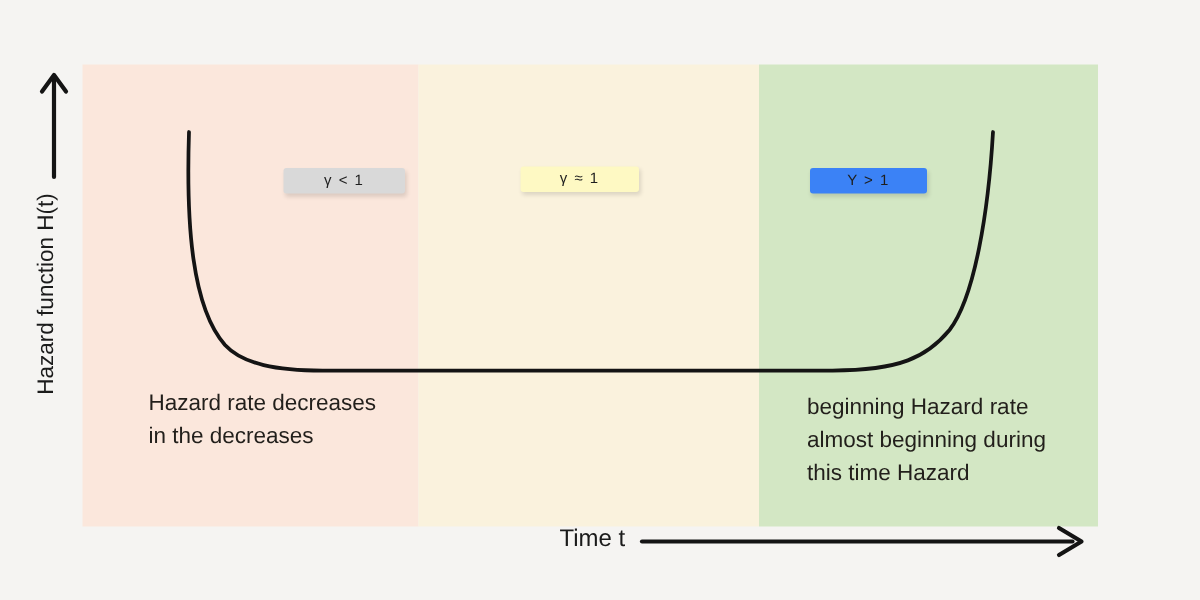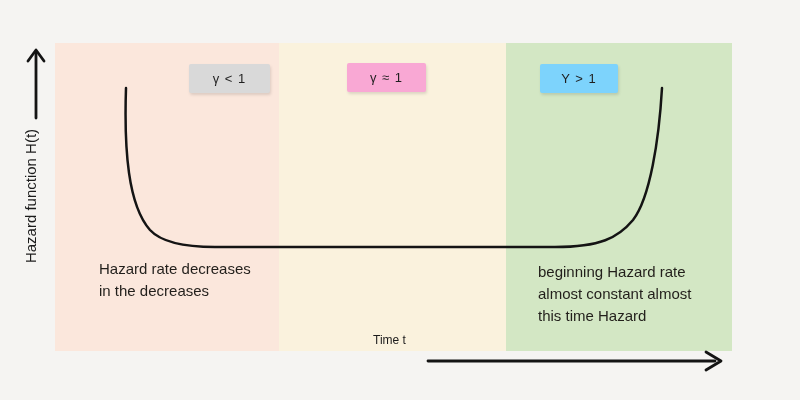--- a/index.html
+++ b/index.html
@@ -25,15 +25,16 @@
   .region-3 { left: 506px; width: 226px; }
   .badge {
     position: absolute;
-    height: 29px;
+    height: 17px;
     display: flex;
     align-items: center;
     justify-content: center;
-    font-size: 13px;
+    font-size: 10px;
     color: #1f1f1f;
     border-radius: 2px;
     box-shadow: 1px 2px 3px rgba(0,0,0,0.12);
     letter-spacing: 1px;
+    margin-top: 48px;
   }
   .badge-1 { left: 189px; top: 64px; width: 81px; }
   .badge-2 { left: 347px; top: 63px; width: 79px; }

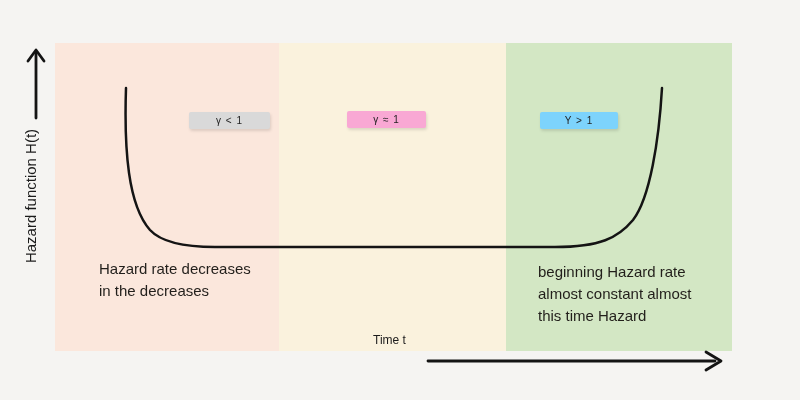--- a/index.html
+++ b/index.html
@@ -87,7 +87,7 @@
   <div class="region region-3" style="background-color: rgb(211, 231, 196);"></div>
 
   <div class="badge badge-1" style="background-color: rgb(217, 217, 217);">γ &lt; 1</div>
-  <div class="badge badge-2" style="background-color: #f9a8d4;">γ ≈ 1</div>
+  <div class="badge badge-2" style="background-color: #fef9c3;">γ ≈ 1</div>
   <div class="badge badge-3" style="background-color: #7dd3fc;">Υ &gt; 1</div>
 
   <div class="desc desc-1">Hazard rate decreases in the decreases</div>

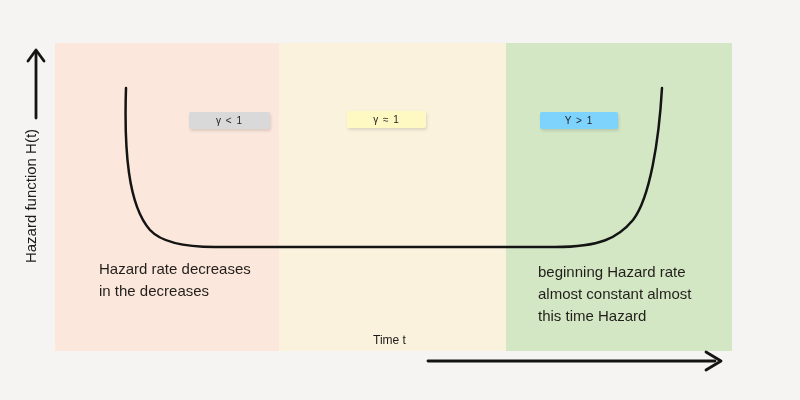--- a/index.html
+++ b/index.html
@@ -88,7 +88,7 @@
 
   <div class="badge badge-1" style="background-color: rgb(217, 217, 217);">γ &lt; 1</div>
   <div class="badge badge-2" style="background-color: #fef9c3;">γ ≈ 1</div>
-  <div class="badge badge-3" style="background-color: #7dd3fc;">Υ &gt; 1</div>
+  <div class="badge badge-3" style="background-color: #3b82f6;">Υ &gt; 1</div>
 
   <div class="desc desc-1">Hazard rate decreases in the decreases</div>
   <div class="desc desc-3">beginning Hazard rate almost constant almost this time Hazard</div>

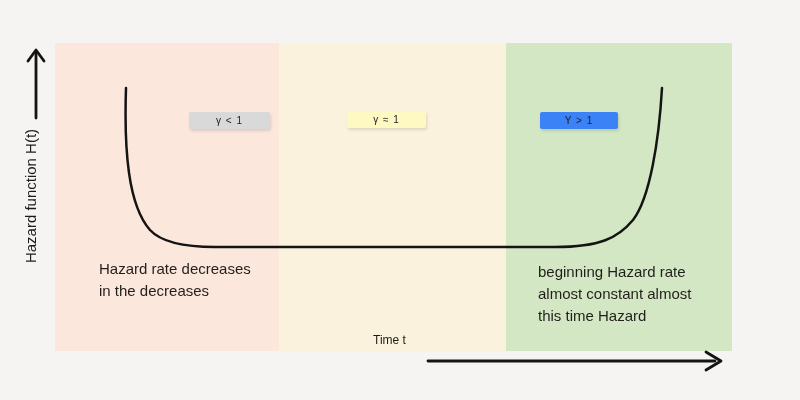--- a/index.html
+++ b/index.html
@@ -91,7 +91,7 @@
   <div class="badge badge-3" style="background-color: #3b82f6;">Υ &gt; 1</div>
 
   <div class="desc desc-1">Hazard rate decreases in the decreases</div>
-  <div class="desc desc-3">beginning Hazard rate almost constant almost this time Hazard</div>
+  <div class="desc desc-3">beginning Hazard rate almost beginning during this time Hazard</div>
 
   <div class="y-label">Hazard function H(t)</div>
   <div class="x-label">Time t</div>

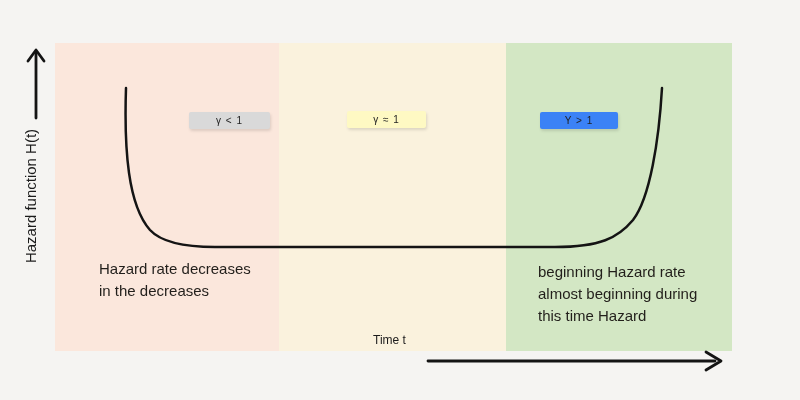--- a/index.html
+++ b/index.html
@@ -63,8 +63,8 @@
   .x-label {
     position: absolute;
     left: 373px;
-    top: 333px;
-    font-size: 12px;
+    top: 351px;
+    font-size: 16px;
     color: #1b1b1b;
     white-space: nowrap;
   }

